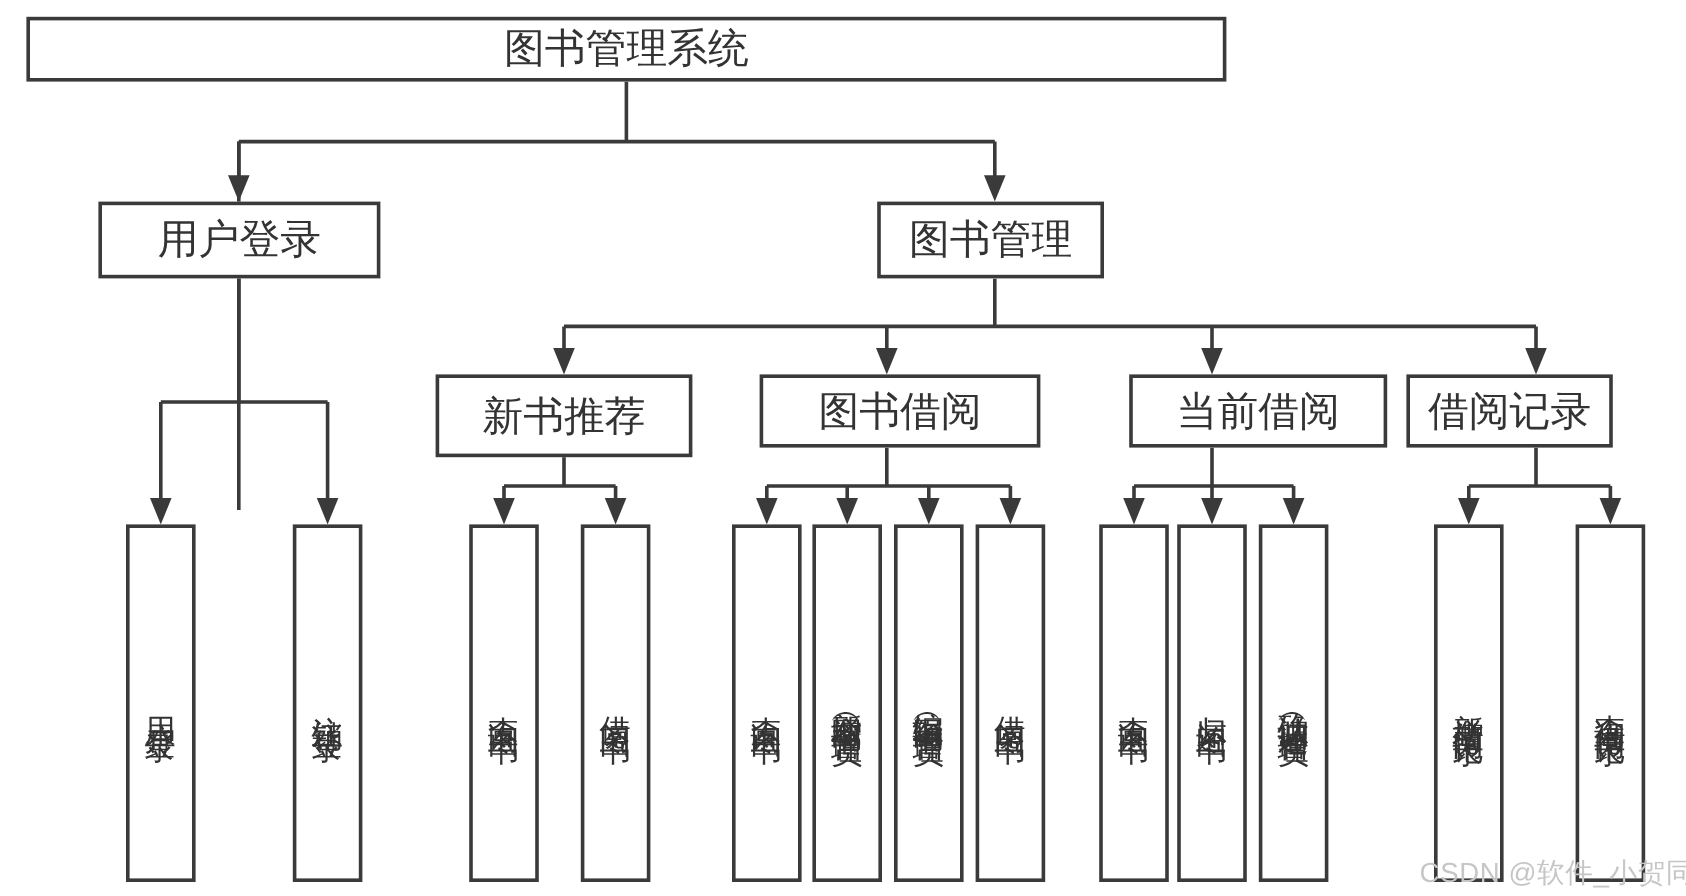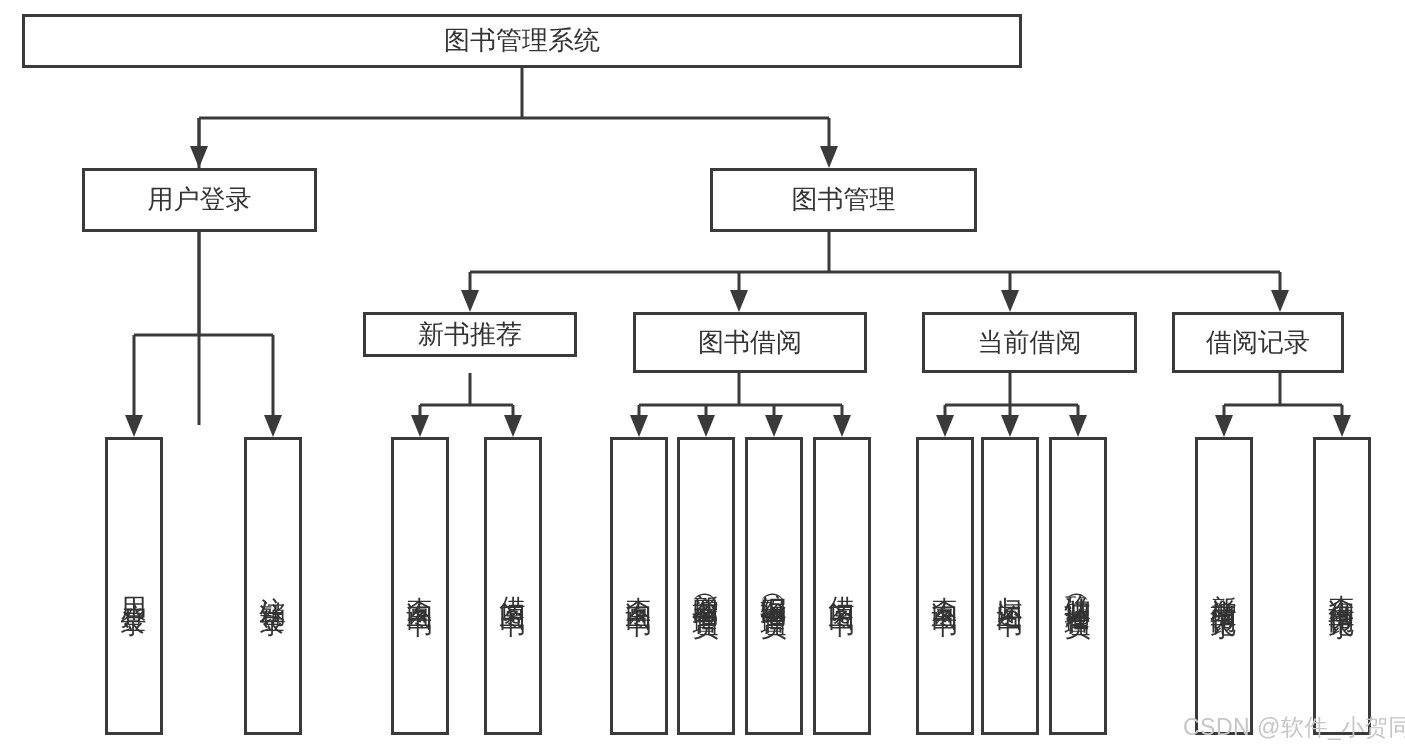--- a/index.html
+++ b/index.html
@@ -29,10 +29,9 @@
     z-index: 2;
   }
   .node .hlabel {
-    font-size: 26px;
+    font-size: 34px;
     white-space: nowrap;
     line-height: 1;
-    font-family: Liberation Serif, serif;
   }
   .node .vlabel {
     writing-mode: vertical-rl;

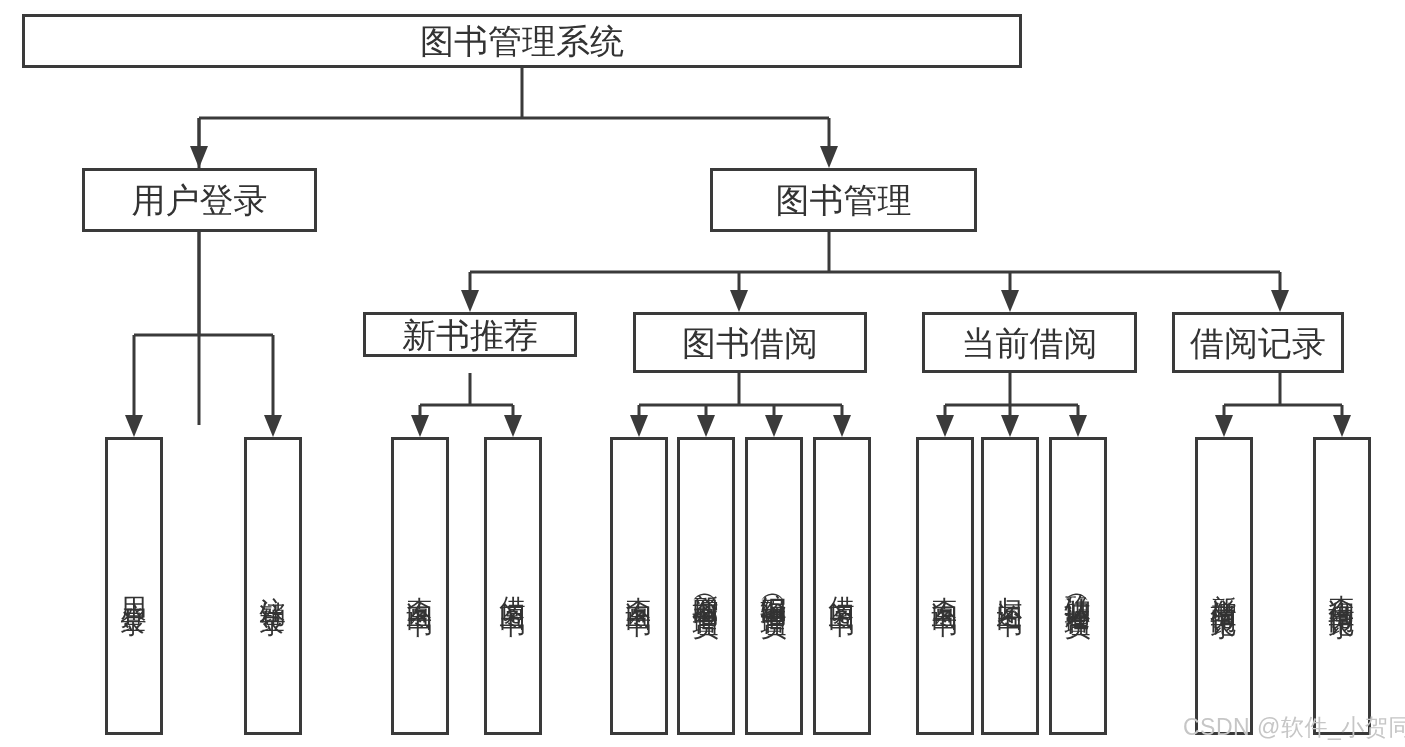--- a/index.html
+++ b/index.html
@@ -110,7 +110,7 @@
   <div class="node" style="left:82px; top:168px; width:235px; height:64px;">
     <span class="hlabel">用户登录</span>
   </div>
-  <div class="node" style="left:710px; top:168px; width:267px; height:64px;">
+  <div class="node" style="left:731px; top:168px; width:189px; height:64px;">
     <span class="hlabel">图书管理</span>
   </div>
 

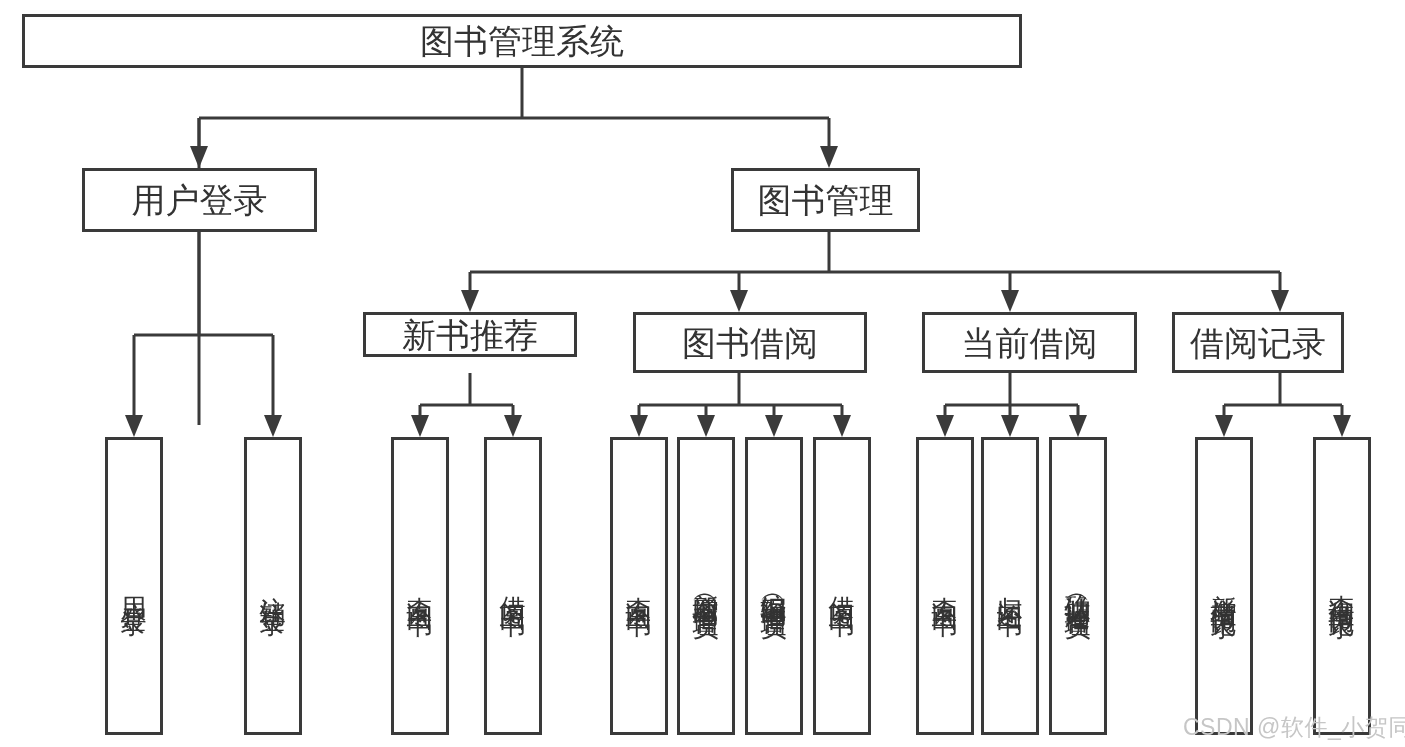--- a/index.html
+++ b/index.html
@@ -114,7 +114,7 @@
     <span class="hlabel">图书管理</span>
   </div>
 
-  <div class="node" style="left:363px; top:312px; width:214px; height:45px;">
+  <div class="node" style="left:363px; top:312px; width:214px; height:69px;">
     <span class="hlabel">新书推荐</span>
   </div>
   <div class="node" style="left:633px; top:312px; width:234px; height:61px;">

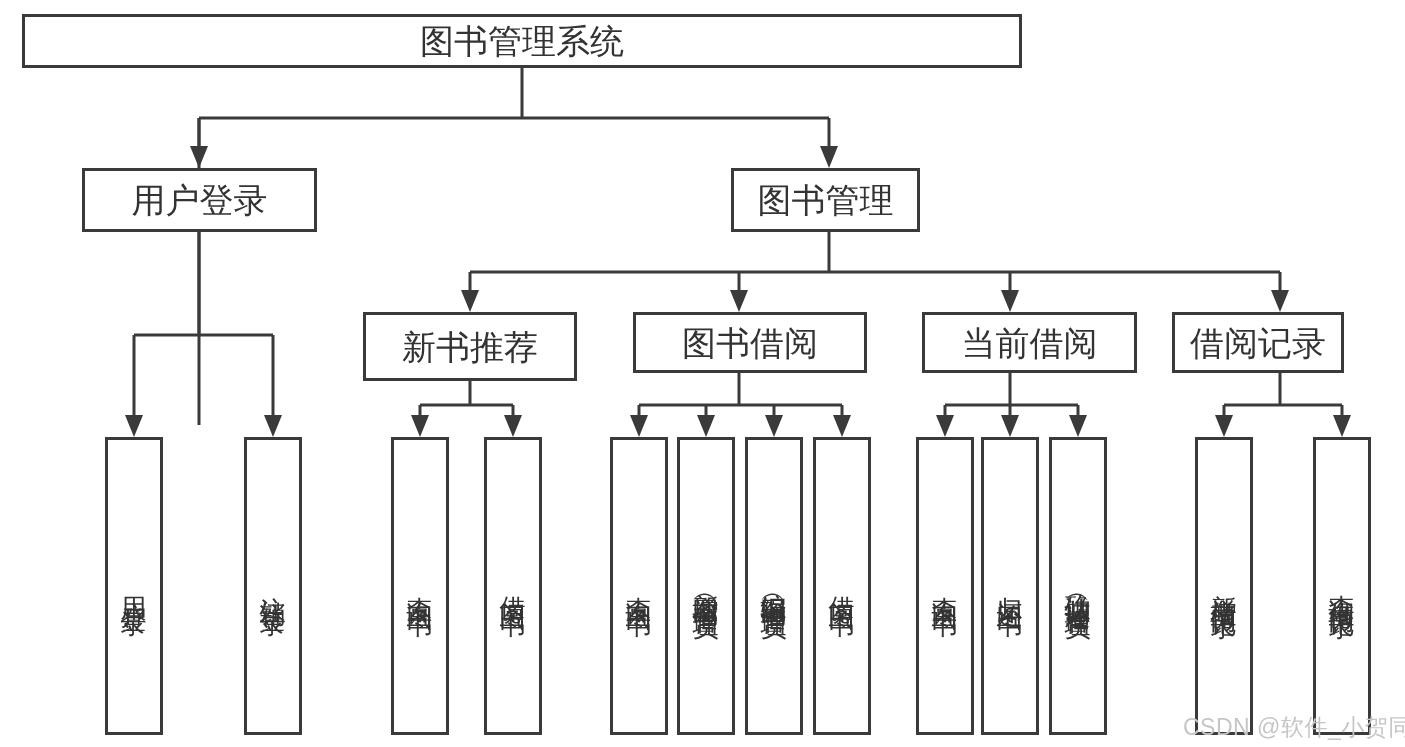--- a/index.html
+++ b/index.html
@@ -120,7 +120,7 @@
   <div class="node" style="left:633px; top:312px; width:234px; height:61px;">
     <span class="hlabel">图书借阅</span>
   </div>
-  <div class="node" style="left:922px; top:312px; width:215px; height:61px;">
+  <div class="node" style="left:941px; top:312px; width:215px; height:61px;">
     <span class="hlabel">当前借阅</span>
   </div>
   <div class="node" style="left:1172px; top:312px; width:172px; height:61px;">

